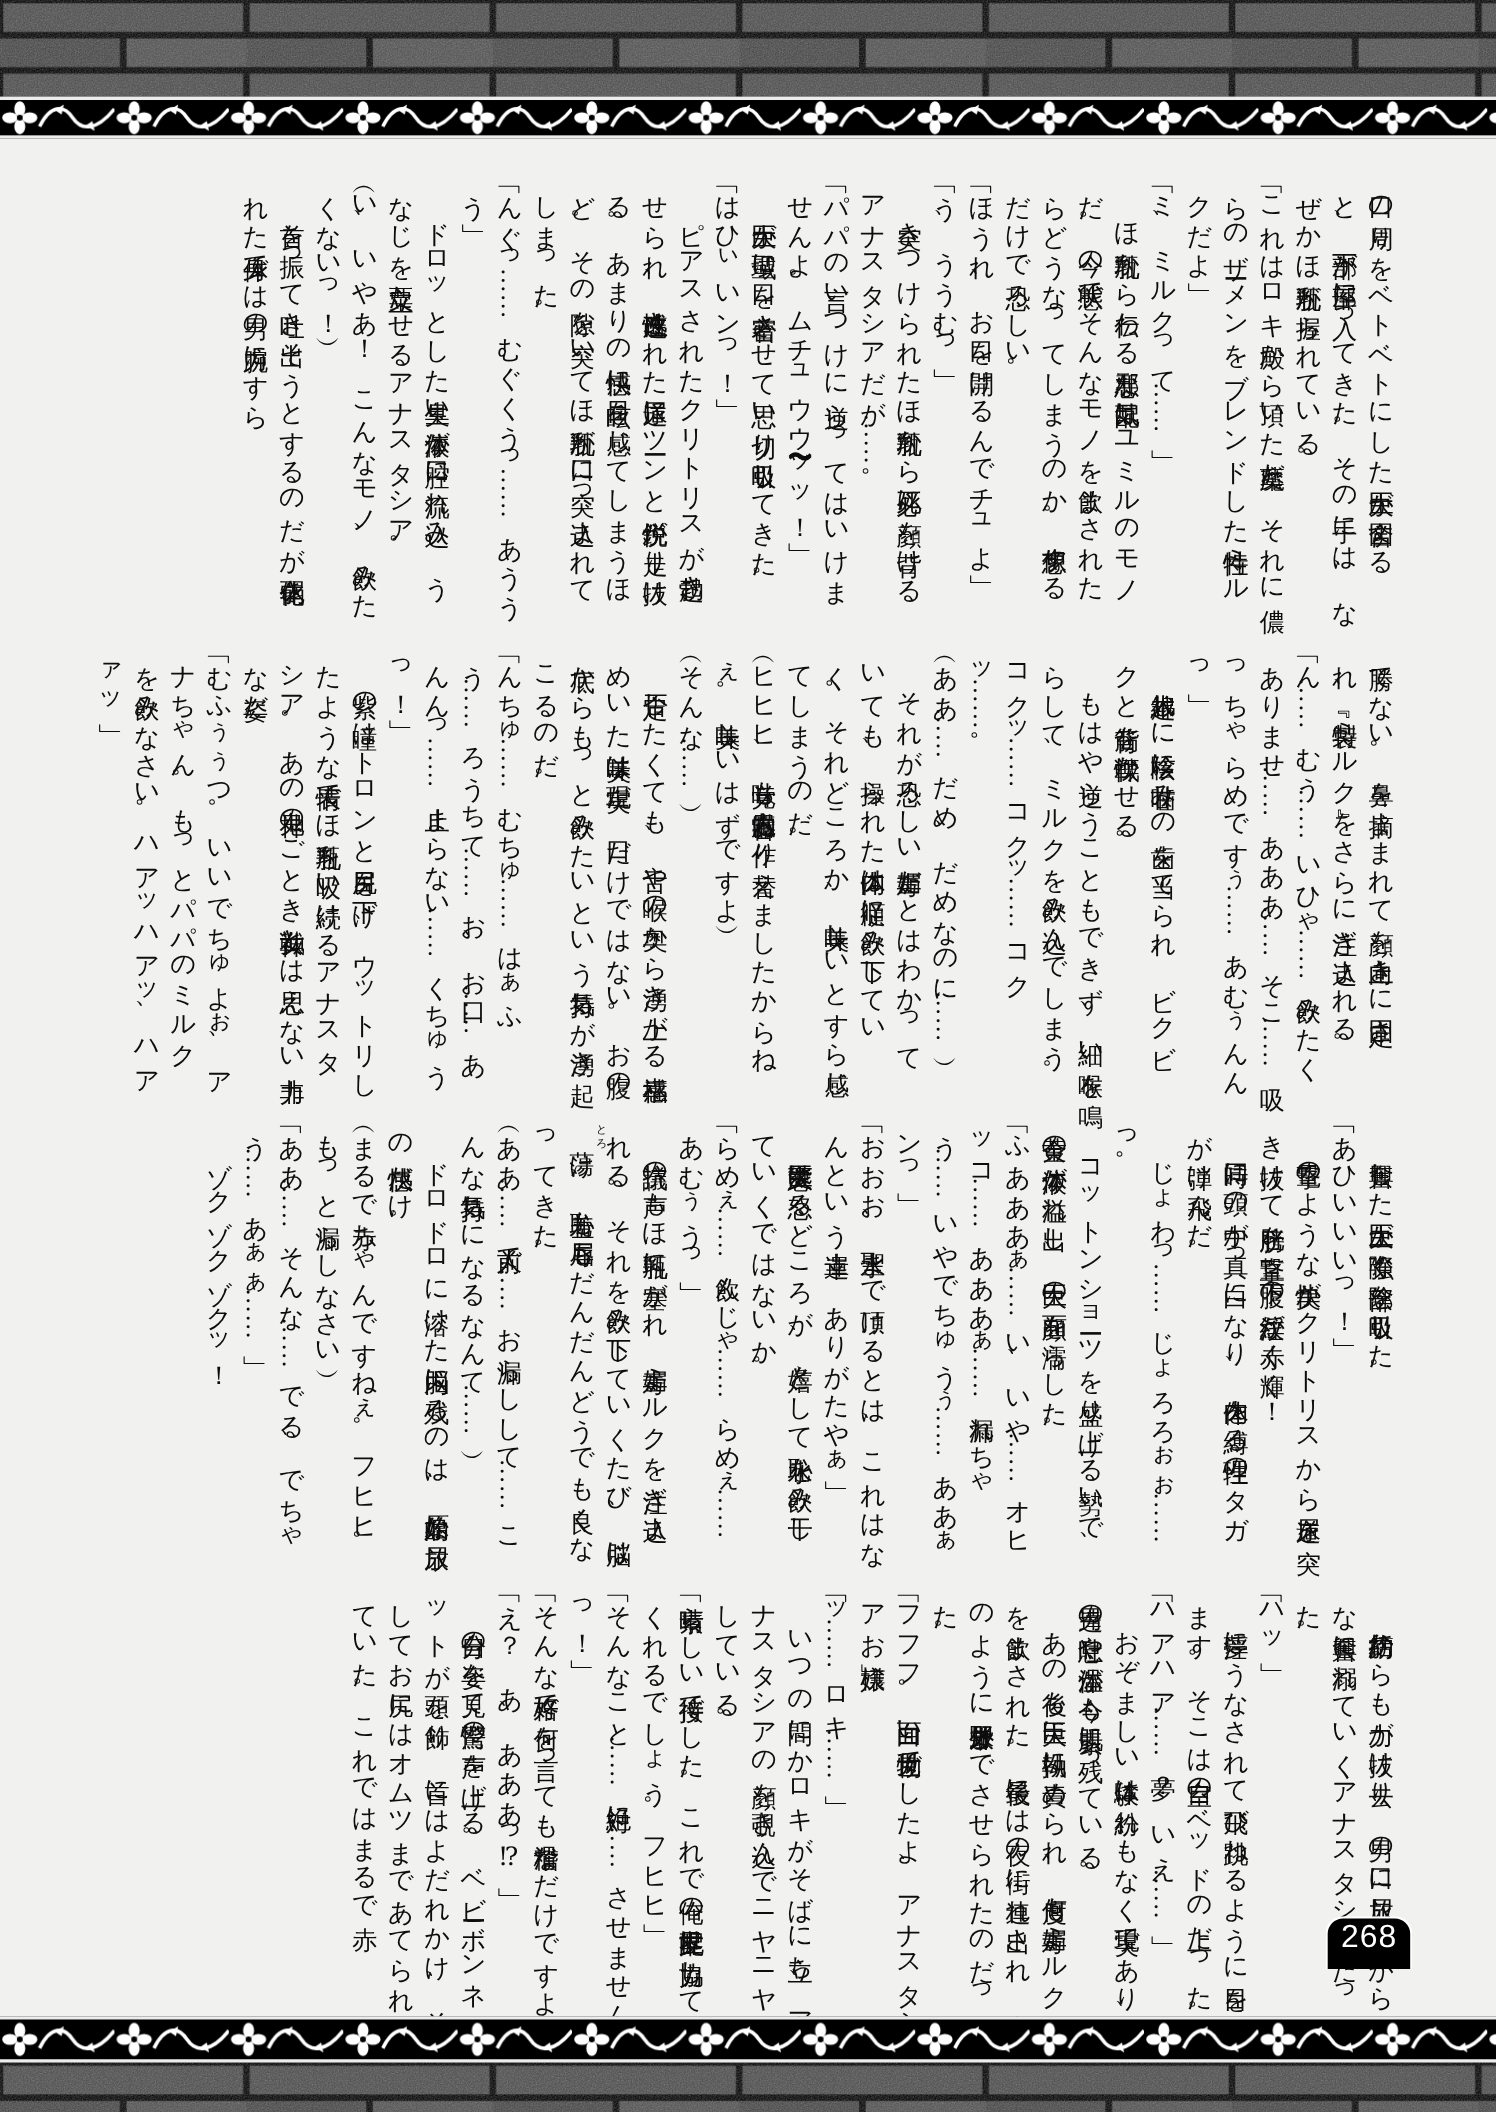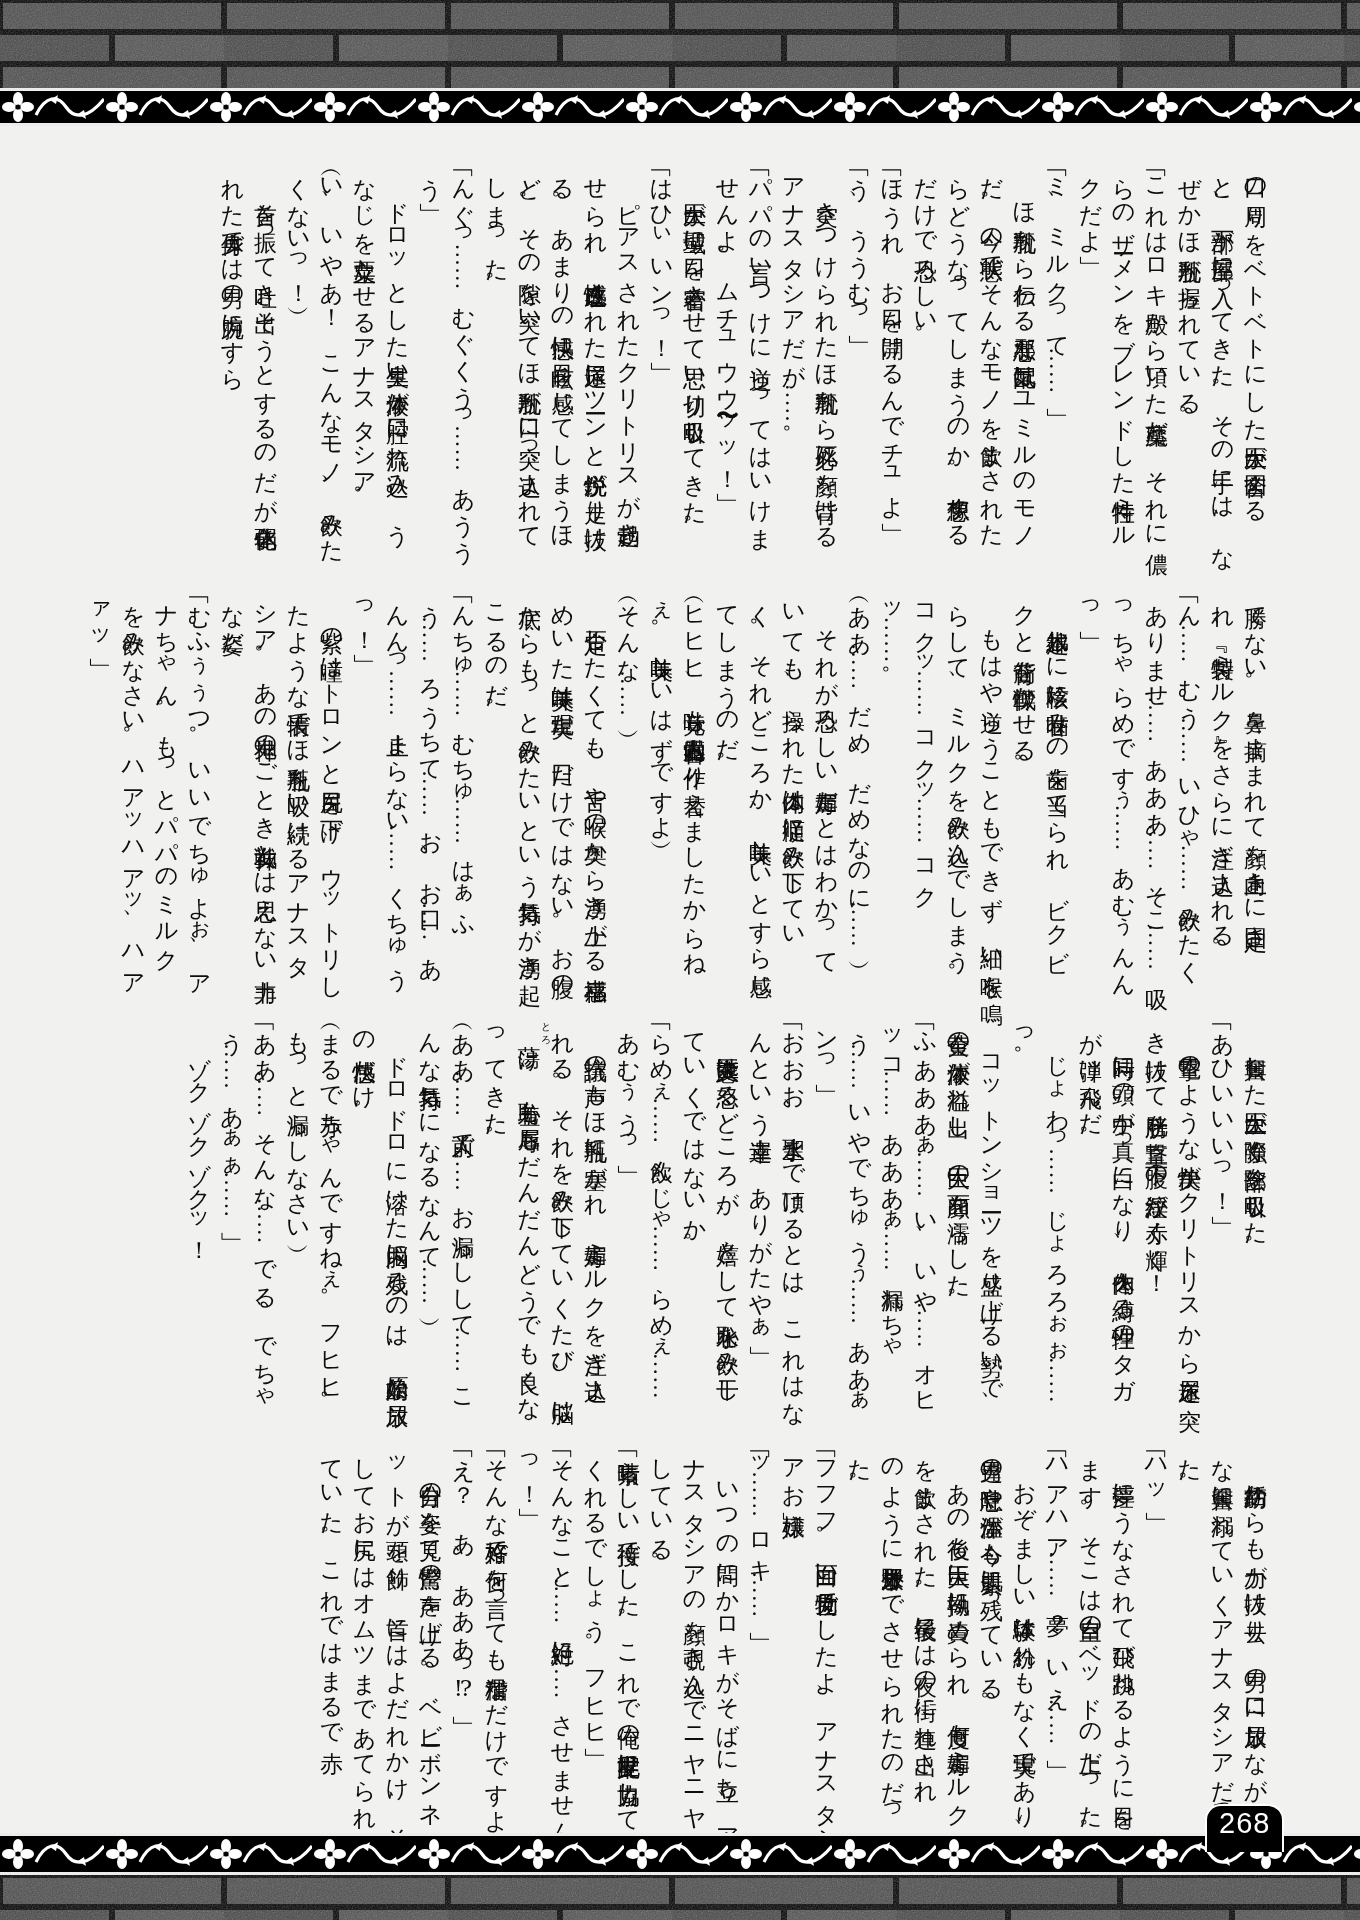--- a/index.html
+++ b/index.html
@@ -16,7 +16,7 @@
   #orn-bottom{top:1833px;height:42px;}
   #brick-bottom{top:1875px;height:45px;}
   
-  .pagenum-tab{position:absolute;top:1804px;left:1205px;z-index:5;background:#000;
+  .pagenum-tab{position:absolute;top:1742px;left:1205px;z-index:5;background:#000;
                border:2px solid #fff;border-bottom:none;border-radius:16px 16px 0 0;
                padding:2px 12px 14px 12px;}
   .pagenum{font-family:"Liberation Sans","DejaVu Sans",sans-serif;font-size:29px;

